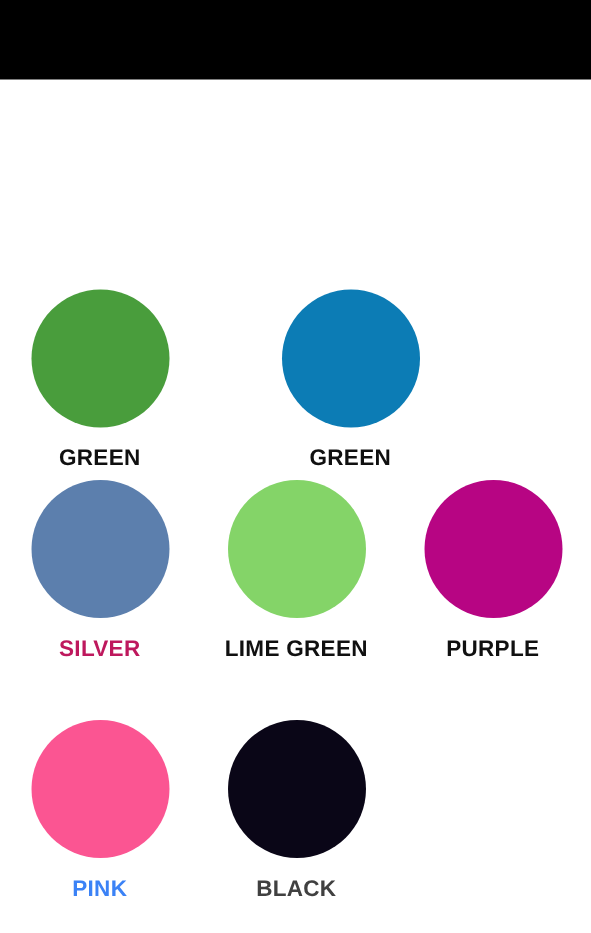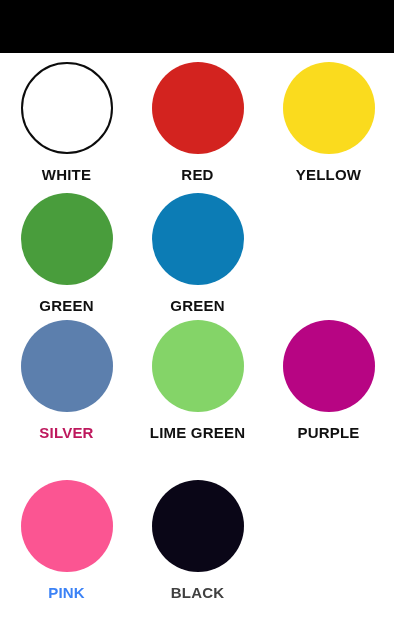--- a/index.html
+++ b/index.html
@@ -91,20 +91,6 @@
 
   <div id="swatch-grid">
 
-    <div class="swatch-row row-0">
-      <div class="swatch-cell col-0">
-        <div class="swatch-circle outlined" style="background-color: rgb(255, 255, 255);"></div>
-        <div class="swatch-label" style="color: rgb(16, 16, 16);">WHITE</div>
-      </div>
-      <div class="swatch-cell">
-        <div class="swatch-circle" style="background-color: rgb(211, 35, 31);"></div>
-        <div class="swatch-label" style="color: rgb(16, 16, 16);">RED</div>
-      </div>
-      <div class="swatch-cell">
-        <div class="swatch-circle" style="background-color: rgb(250, 219, 30);"></div>
-        <div class="swatch-label" style="color: rgb(16, 16, 16);">YELLOW</div>
-      </div>
-    </div>
 
     <div class="swatch-row row-1">
       <div class="swatch-cell col-0">

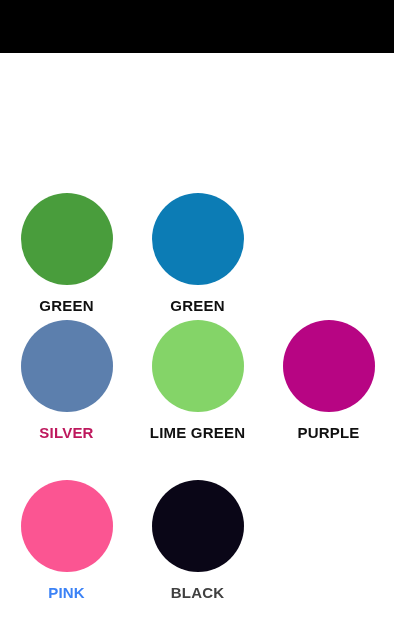--- a/index.html
+++ b/index.html
@@ -48,7 +48,7 @@
     align-items: flex-start;
   }
   .swatch-row.row-0 { top: 9px; }
-  .swatch-row.row-1 { top: 140px; }
+  .swatch-row.row-1 { top: 140px; gap: 36px; }
   .swatch-row.row-2 { top: 267px; }
   .swatch-row.row-3 { top: 427px; }
 

